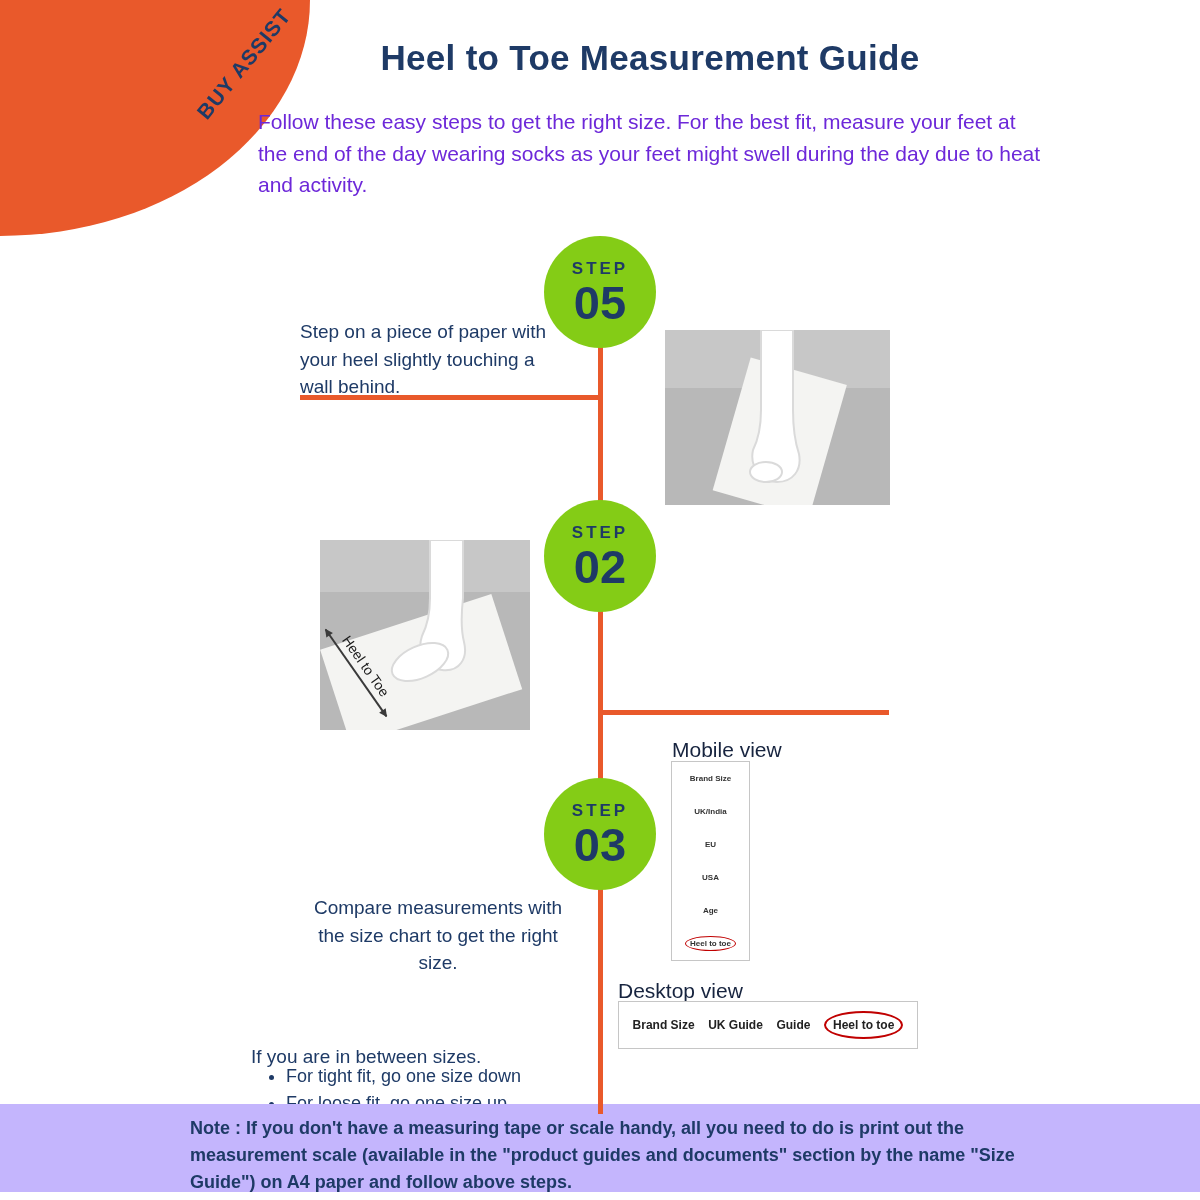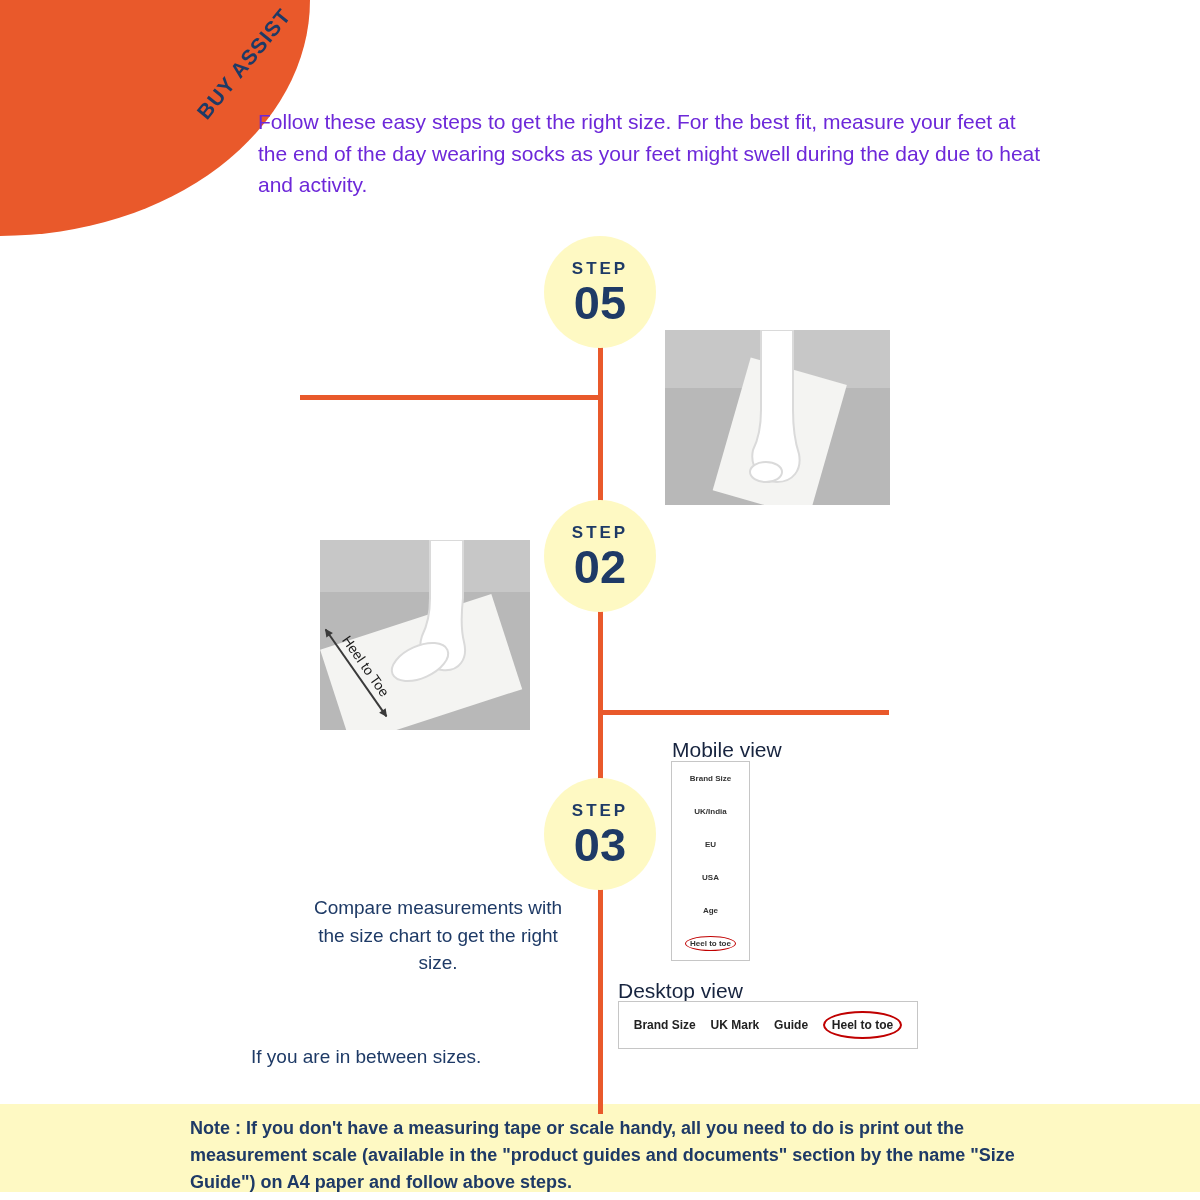--- a/index.html
+++ b/index.html
@@ -87,6 +87,7 @@
     <div class="corner-label">BUY ASSIST</div>
   </div>
 
+  <h1 class="title">Heel to Toe Measurement Guide</h1>
   <p class="intro">Follow these easy steps to get the right size. For the best fit, measure your feet at the end of the day wearing socks as your feet might swell during the day due to heat and activity.</p>
 
   <div class="vline"></div>

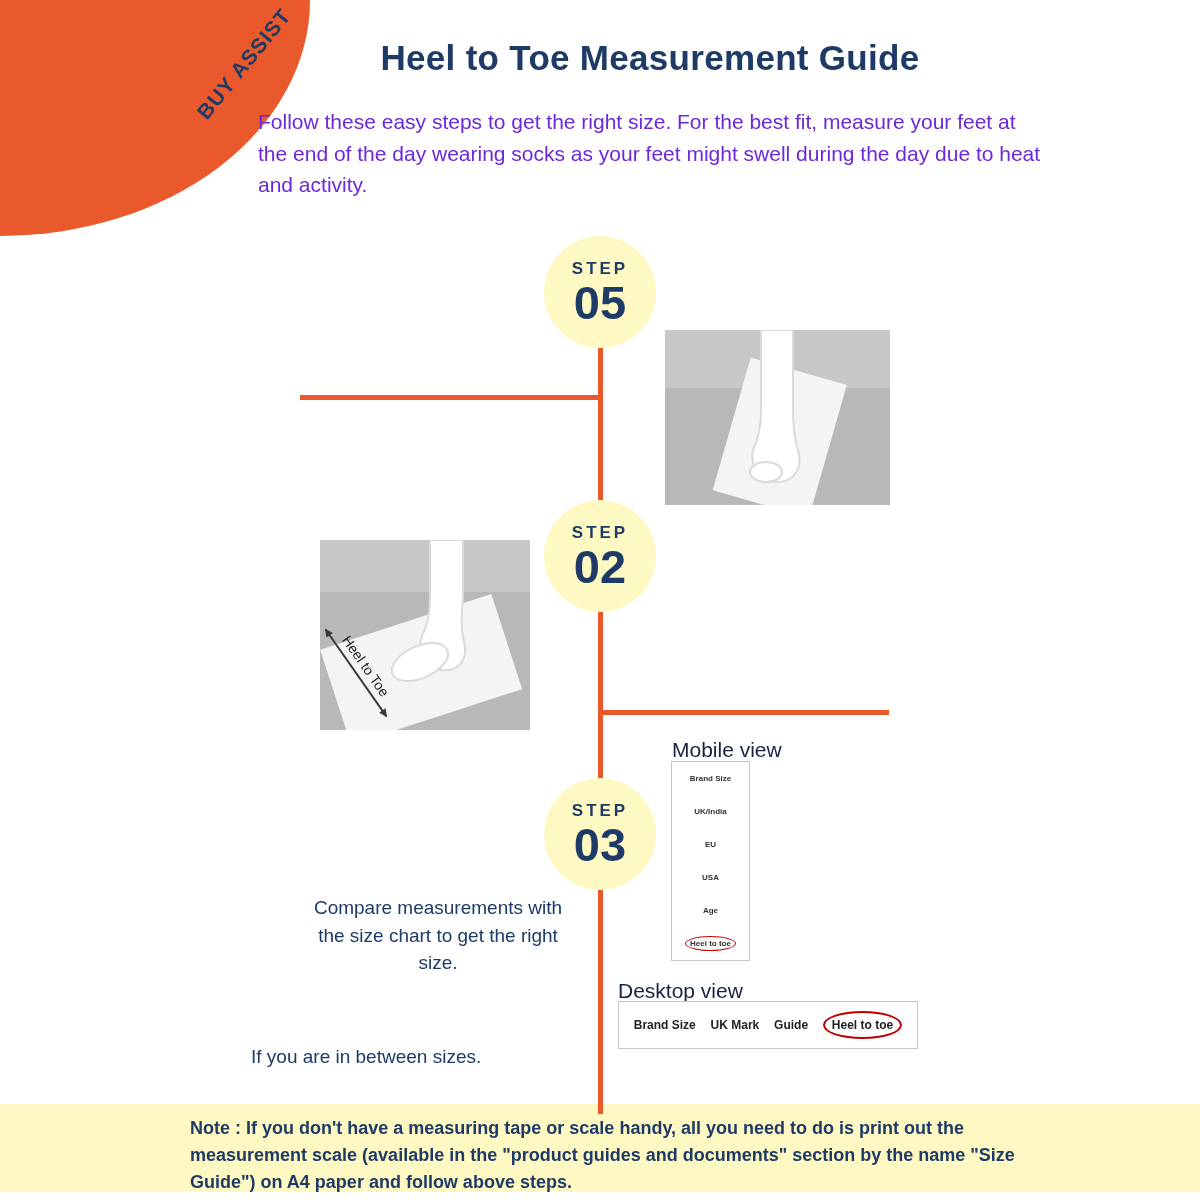--- a/index.html
+++ b/index.html
@@ -24,7 +24,7 @@
   .hline1{left:300px;top:395px;width:301px;}
   .hline2{left:601px;top:710px;width:288px;}
 
-  .step-circle{position:absolute;width:112px;height:112px;border-radius:50%;background:#fef9c3;
+  .step-circle{position:absolute;width:112px;height:112px;border-radius:50%;background:#84cc16;
                display:flex;flex-direction:column;align-items:center;justify-content:center;z-index:2;}
   .sc1{left:544px;top:236px;}
   .sc2{left:544px;top:500px;}

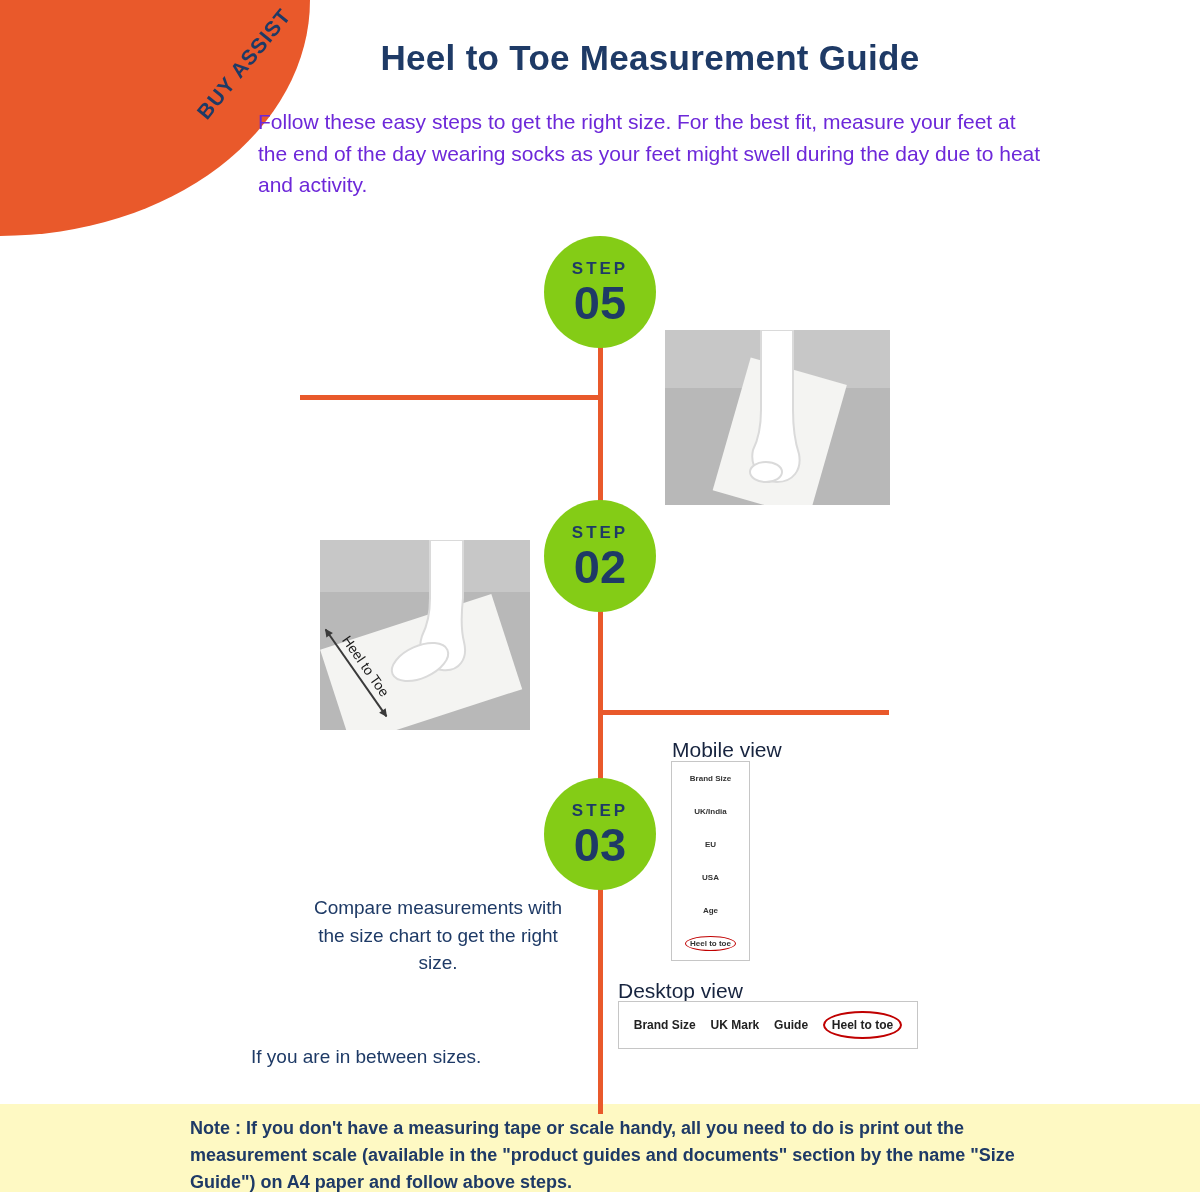--- a/index.html
+++ b/index.html
@@ -98,6 +98,7 @@
     <span class="step-word">STEP</span>
     <span class="step-num">05</span>
   </div>
+  <p class="step-text t1">Step on a piece of paper with your heel slightly touching a wall behind.</p>
   <div class="photo img1">
     <svg width="225" height="175" viewBox="0 0 225 175">
       <rect width="225" height="175" fill="#b8b8b8"></rect>

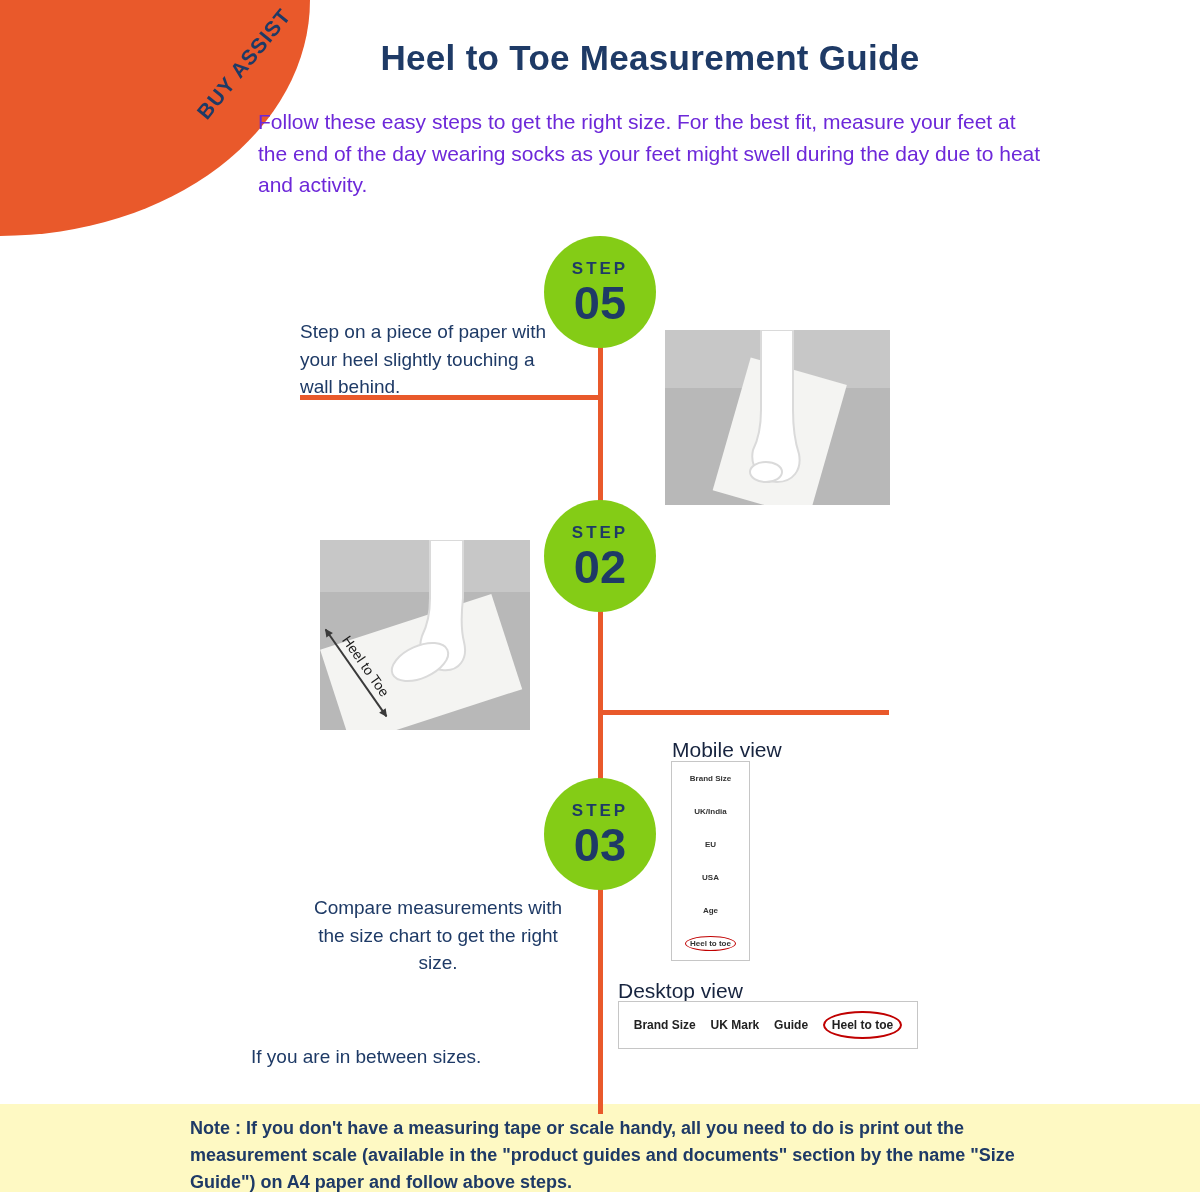--- a/index.html
+++ b/index.html
@@ -156,7 +156,7 @@
   <p class="view-label desktop-label">Desktop view</p>
   <div class="desktop-table">
     <span>Brand Size</span>
-    <span>UK Mark</span>
+    <span>UK Guide</span>
     <span>Guide</span>
     <span class="oval-lg">Heel to toe</span>
   </div>

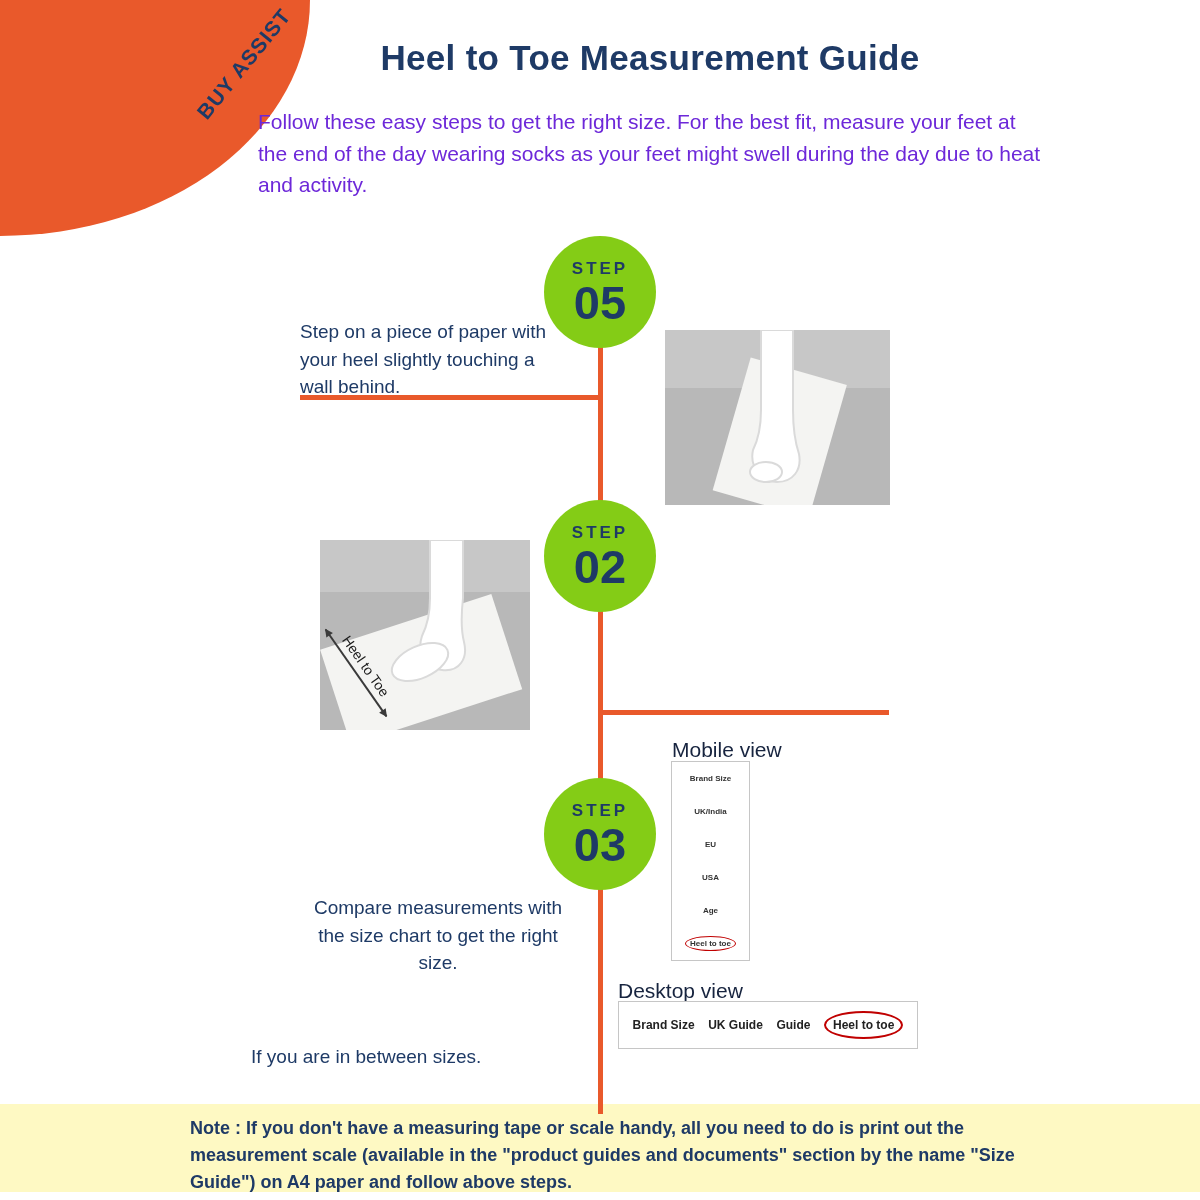--- a/index.html
+++ b/index.html
@@ -162,6 +162,10 @@
   </div>
 
   <p class="between-head">If you are in between sizes.</p>
+  <ul class="between-list">
+    <li>For tight fit, go one size down</li>
+    <li>For loose fit, go one size up</li>
+  </ul>
 
   <div class="note-strip">
     <p class="note-text">Note :  If you don't have a measuring tape or scale handy, all you need to do is print out the measurement scale (available in the "product guides and documents" section by the name "Size Guide") on A4 paper and follow above steps.</p>

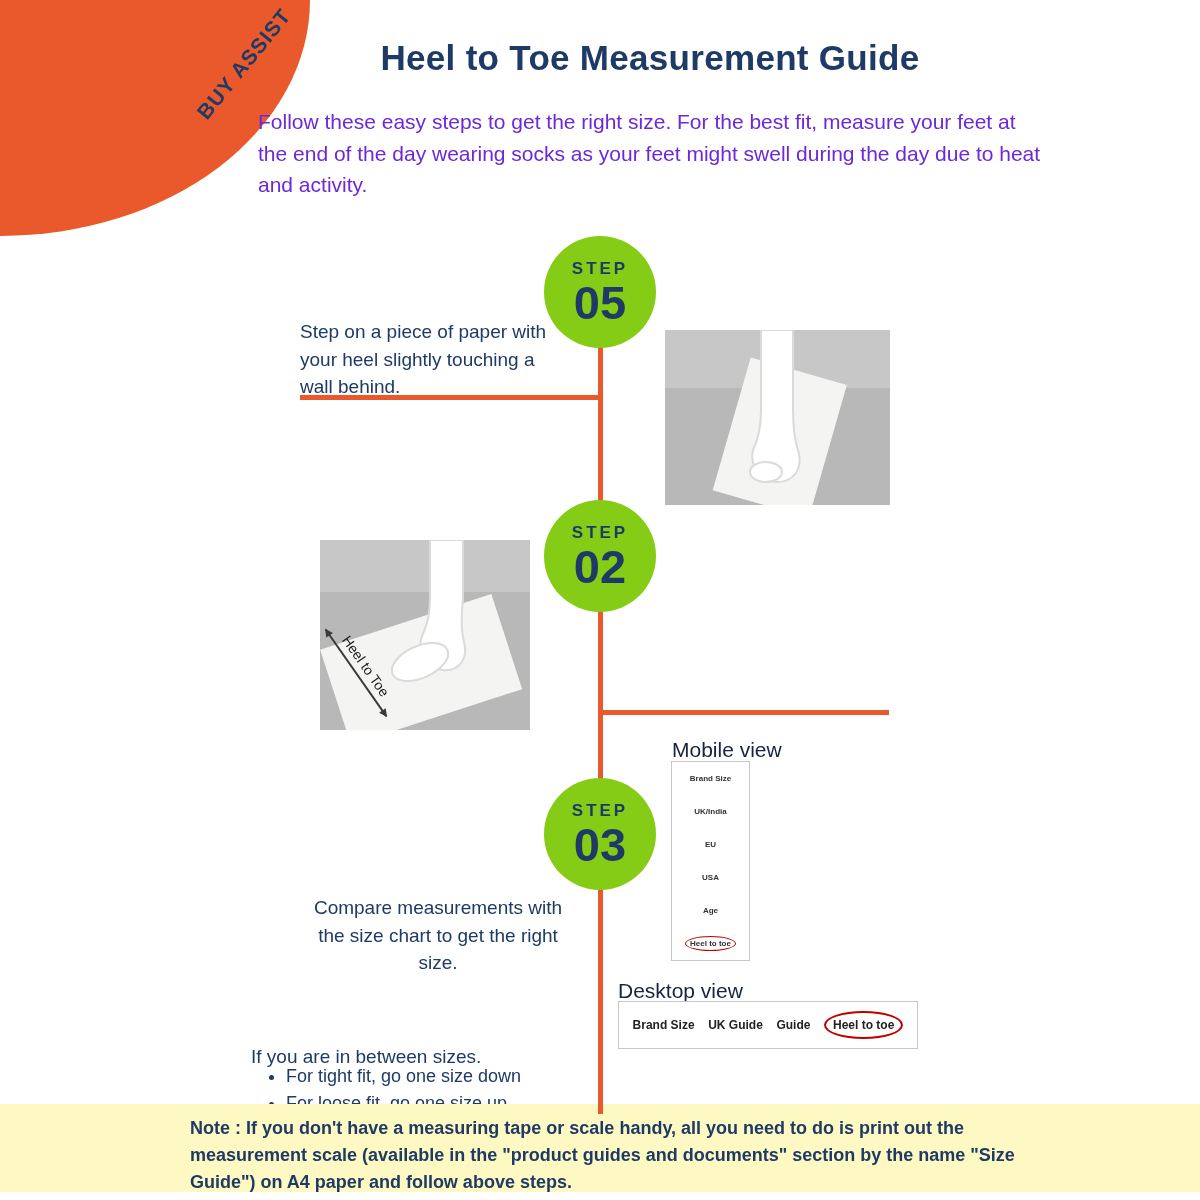--- a/index.html
+++ b/index.html
@@ -73,7 +73,7 @@
                 font-size:18px;color:#1E3A66;}
   .between-list li{margin-top:6px;}
 
-  .note-strip{position:absolute;left:0;top:1104px;width:1200px;height:88px;background:#fef9c3;}
+  .note-strip{position:absolute;left:0;top:1104px;width:1200px;height:88px;background:#c4b5fd;}
   .note-text{margin:11px 0 0 190px;width:828px;font-size:18px;font-weight:bold;
              line-height:1.5;color:#1E3A66;}
 </style>

